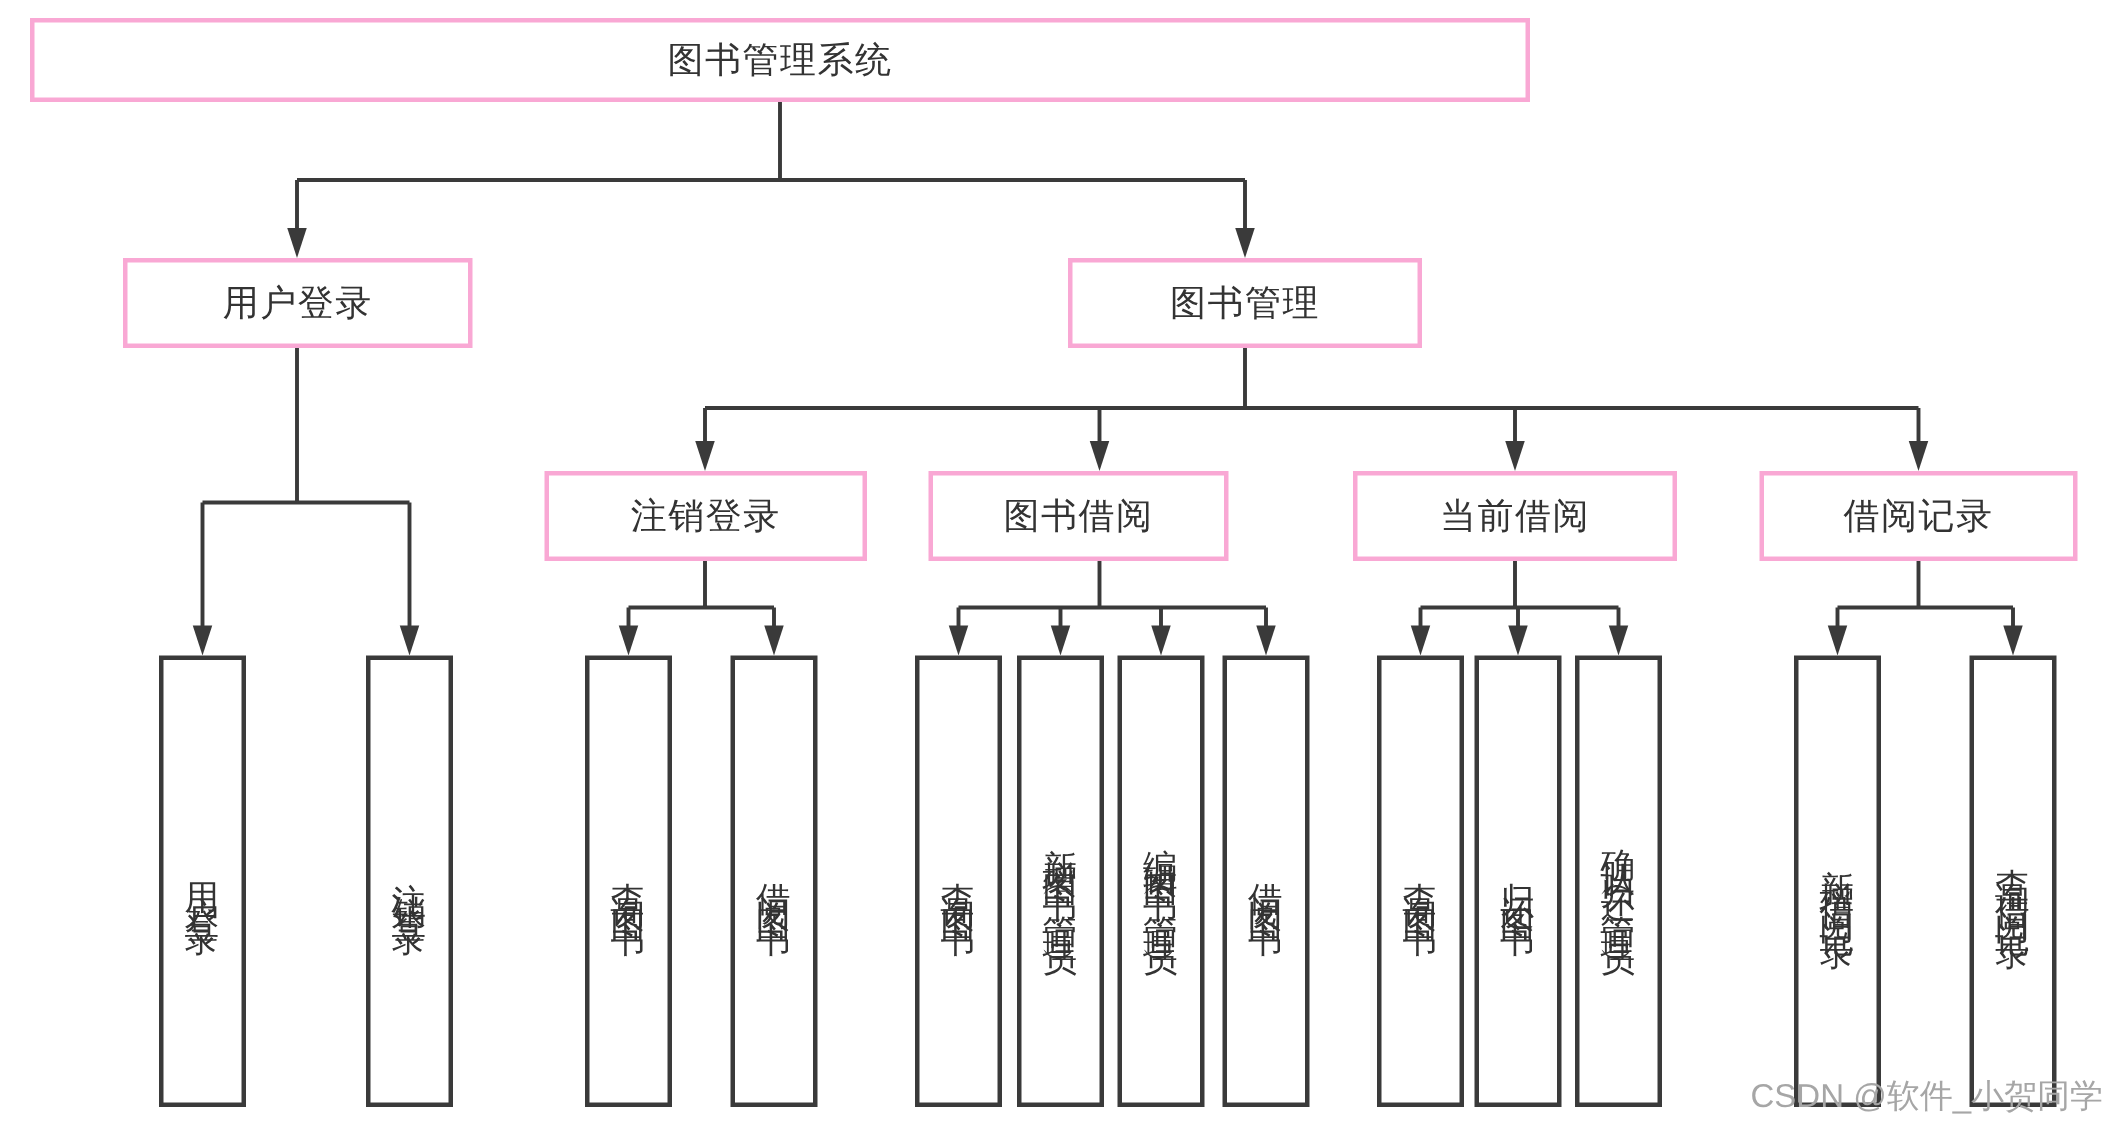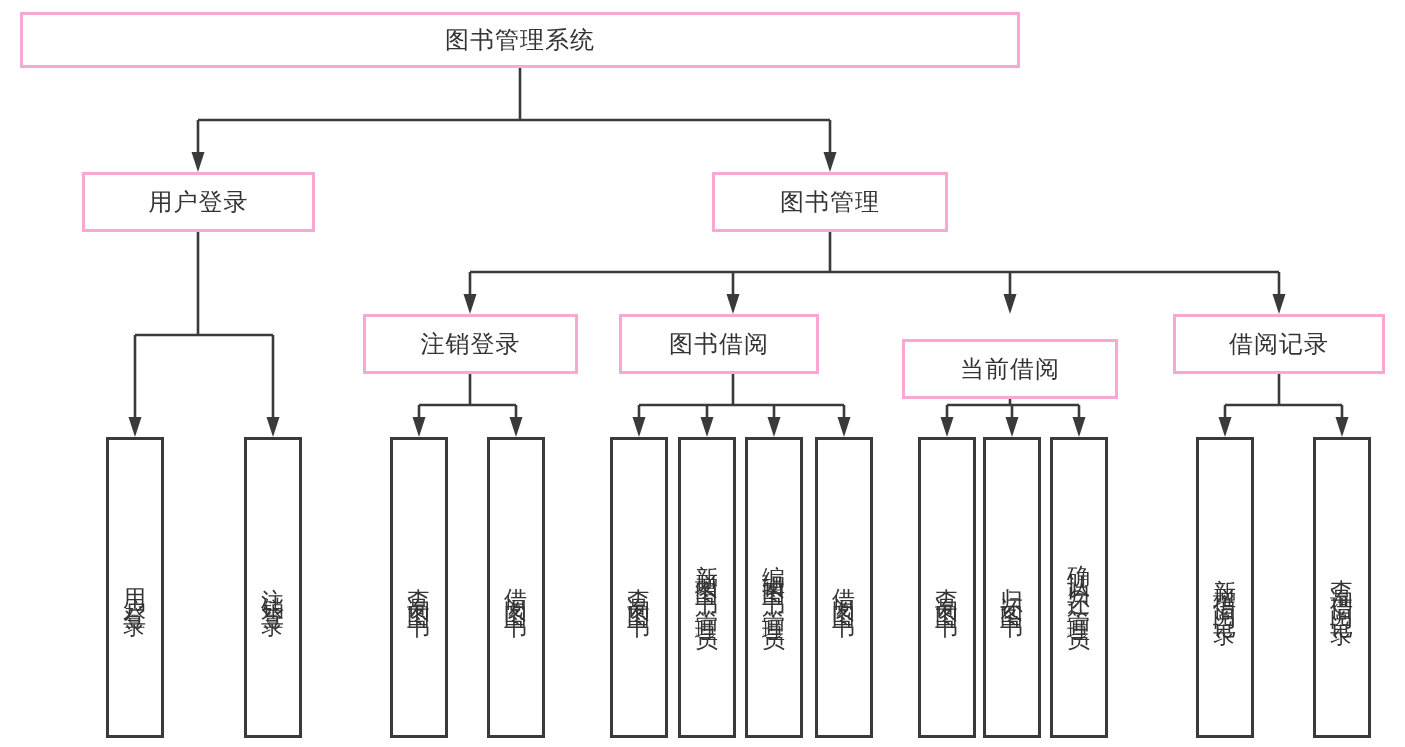--- a/index.html
+++ b/index.html
@@ -63,7 +63,7 @@
   
   #n-newbook       { left:363px;  top:314px; width:215px; height:60px; }
   #n-bookborrow    { left:619px;  top:314px; width:200px; height:60px; }
-  #n-currentborrow { left:902px;  top:314px; width:216px; height:60px;margin-top:25px; }
+  #n-currentborrow { left:902px;  top:314px; width:216px; height:60px; }
   #n-borrowrecord  { left:1173px; top:314px; width:212px; height:60px; }
   
   #lf-user   { left:106px; }

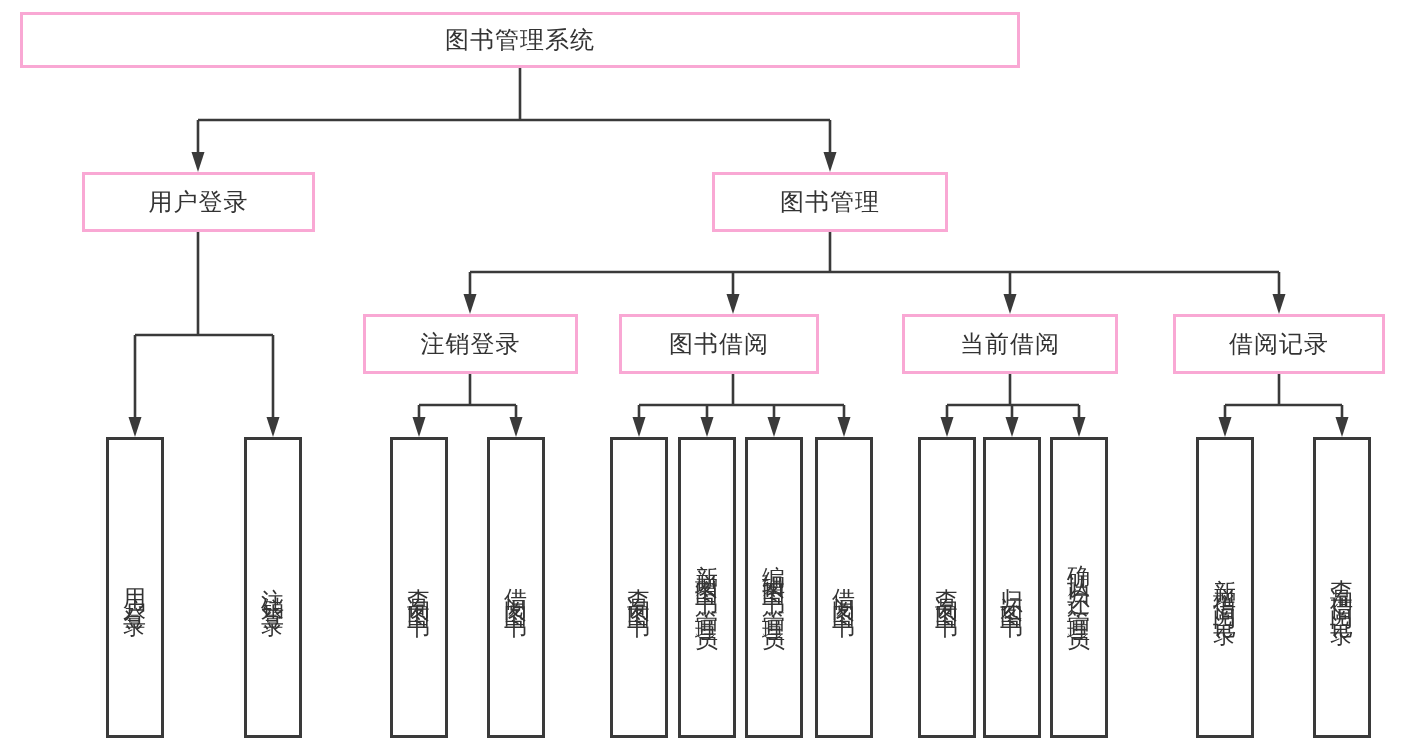--- a/index.html
+++ b/index.html
@@ -210,6 +210,7 @@
     <span class="vtext">查询借阅记录</span>
   </div>
 
+  <div id="watermark">CSDN @软件_小贺同学</div>
 
 </div>
 

